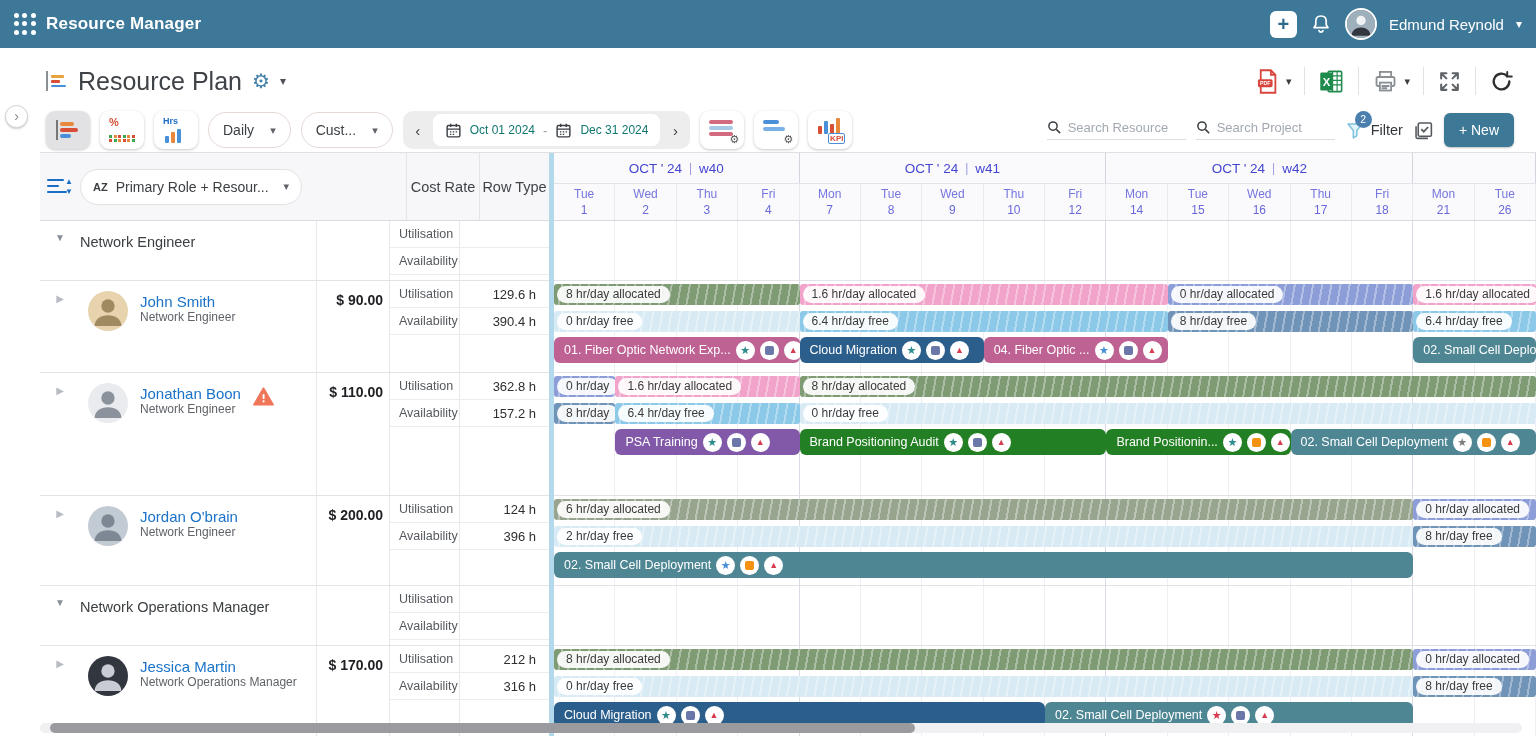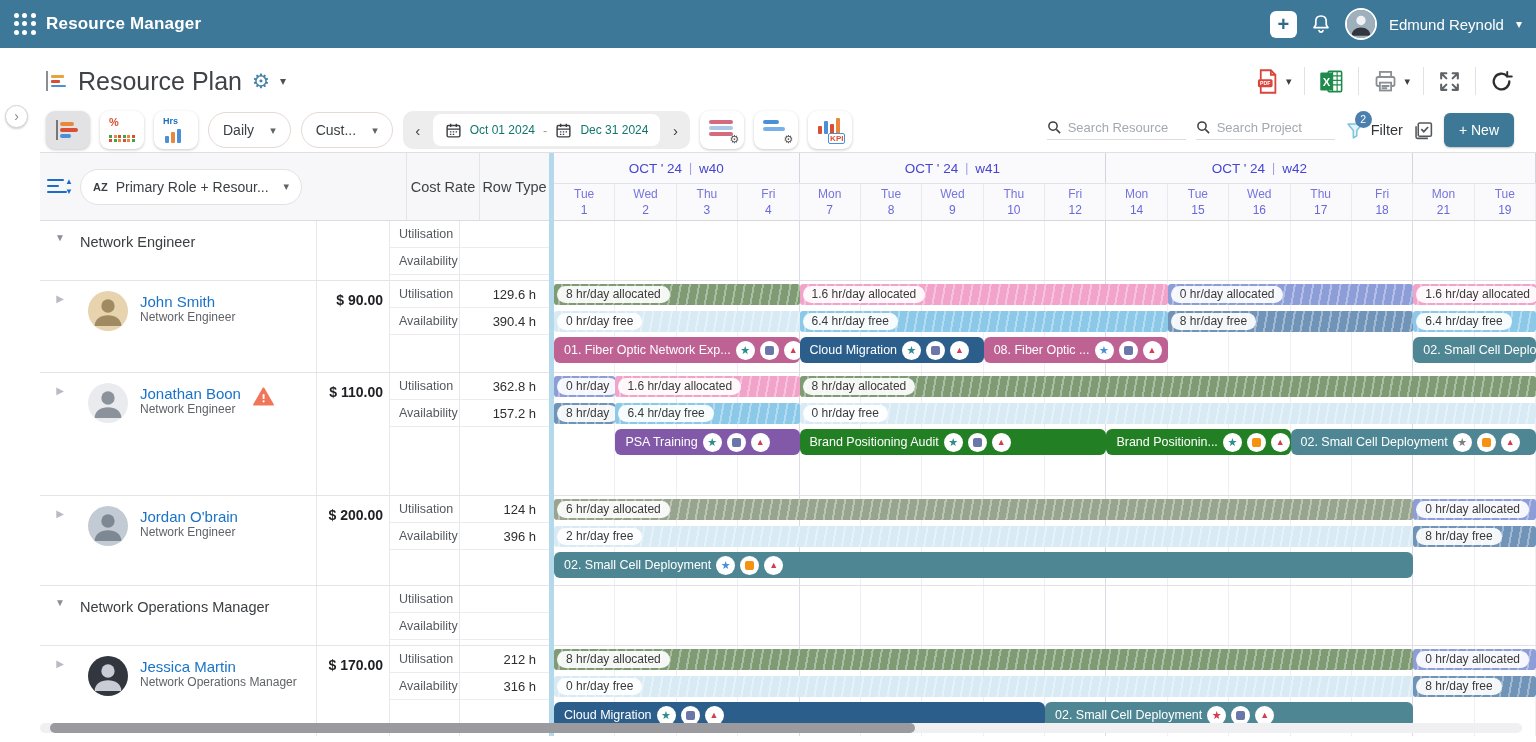--- a/index.html
+++ b/index.html
@@ -586,7 +586,7 @@
             </div>
             <div class="day-cell" style="width: 6.25%;">
               <span class="day-dow">Tue</span>
-              <span class="day-date">19</span>
+              <span class="day-date">26</span>
             </div>
           </div>
       </div>

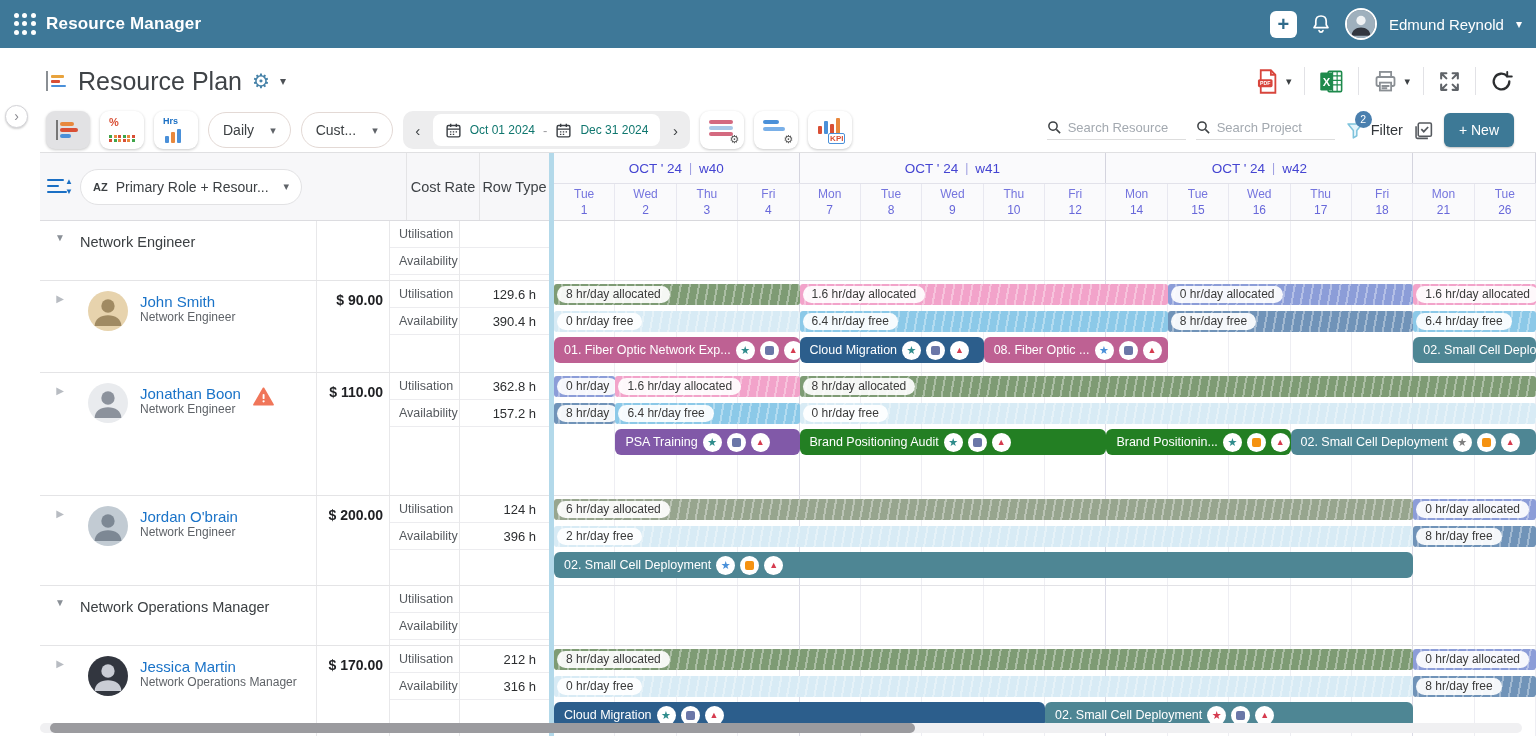--- a/index.html
+++ b/index.html
@@ -661,7 +661,7 @@
                 <div class="ic tr" style="color: rgb(214, 59, 79);">▲</div>
               </div>
               <div class="pbar" style="left: 43.75%; width: 18.75%; background-color: rgb(190, 97, 147);">
-                <div class="plabel">08. Fiber Optic ...</div>
+                <div class="plabel">04. Fiber Optic ...</div>
                 <div class="ic st" style="color: rgb(74, 144, 217);">★</div>
                 <div class="ic">
                   <i class="sq" style="background: rgb(107, 119, 168);"></i>

